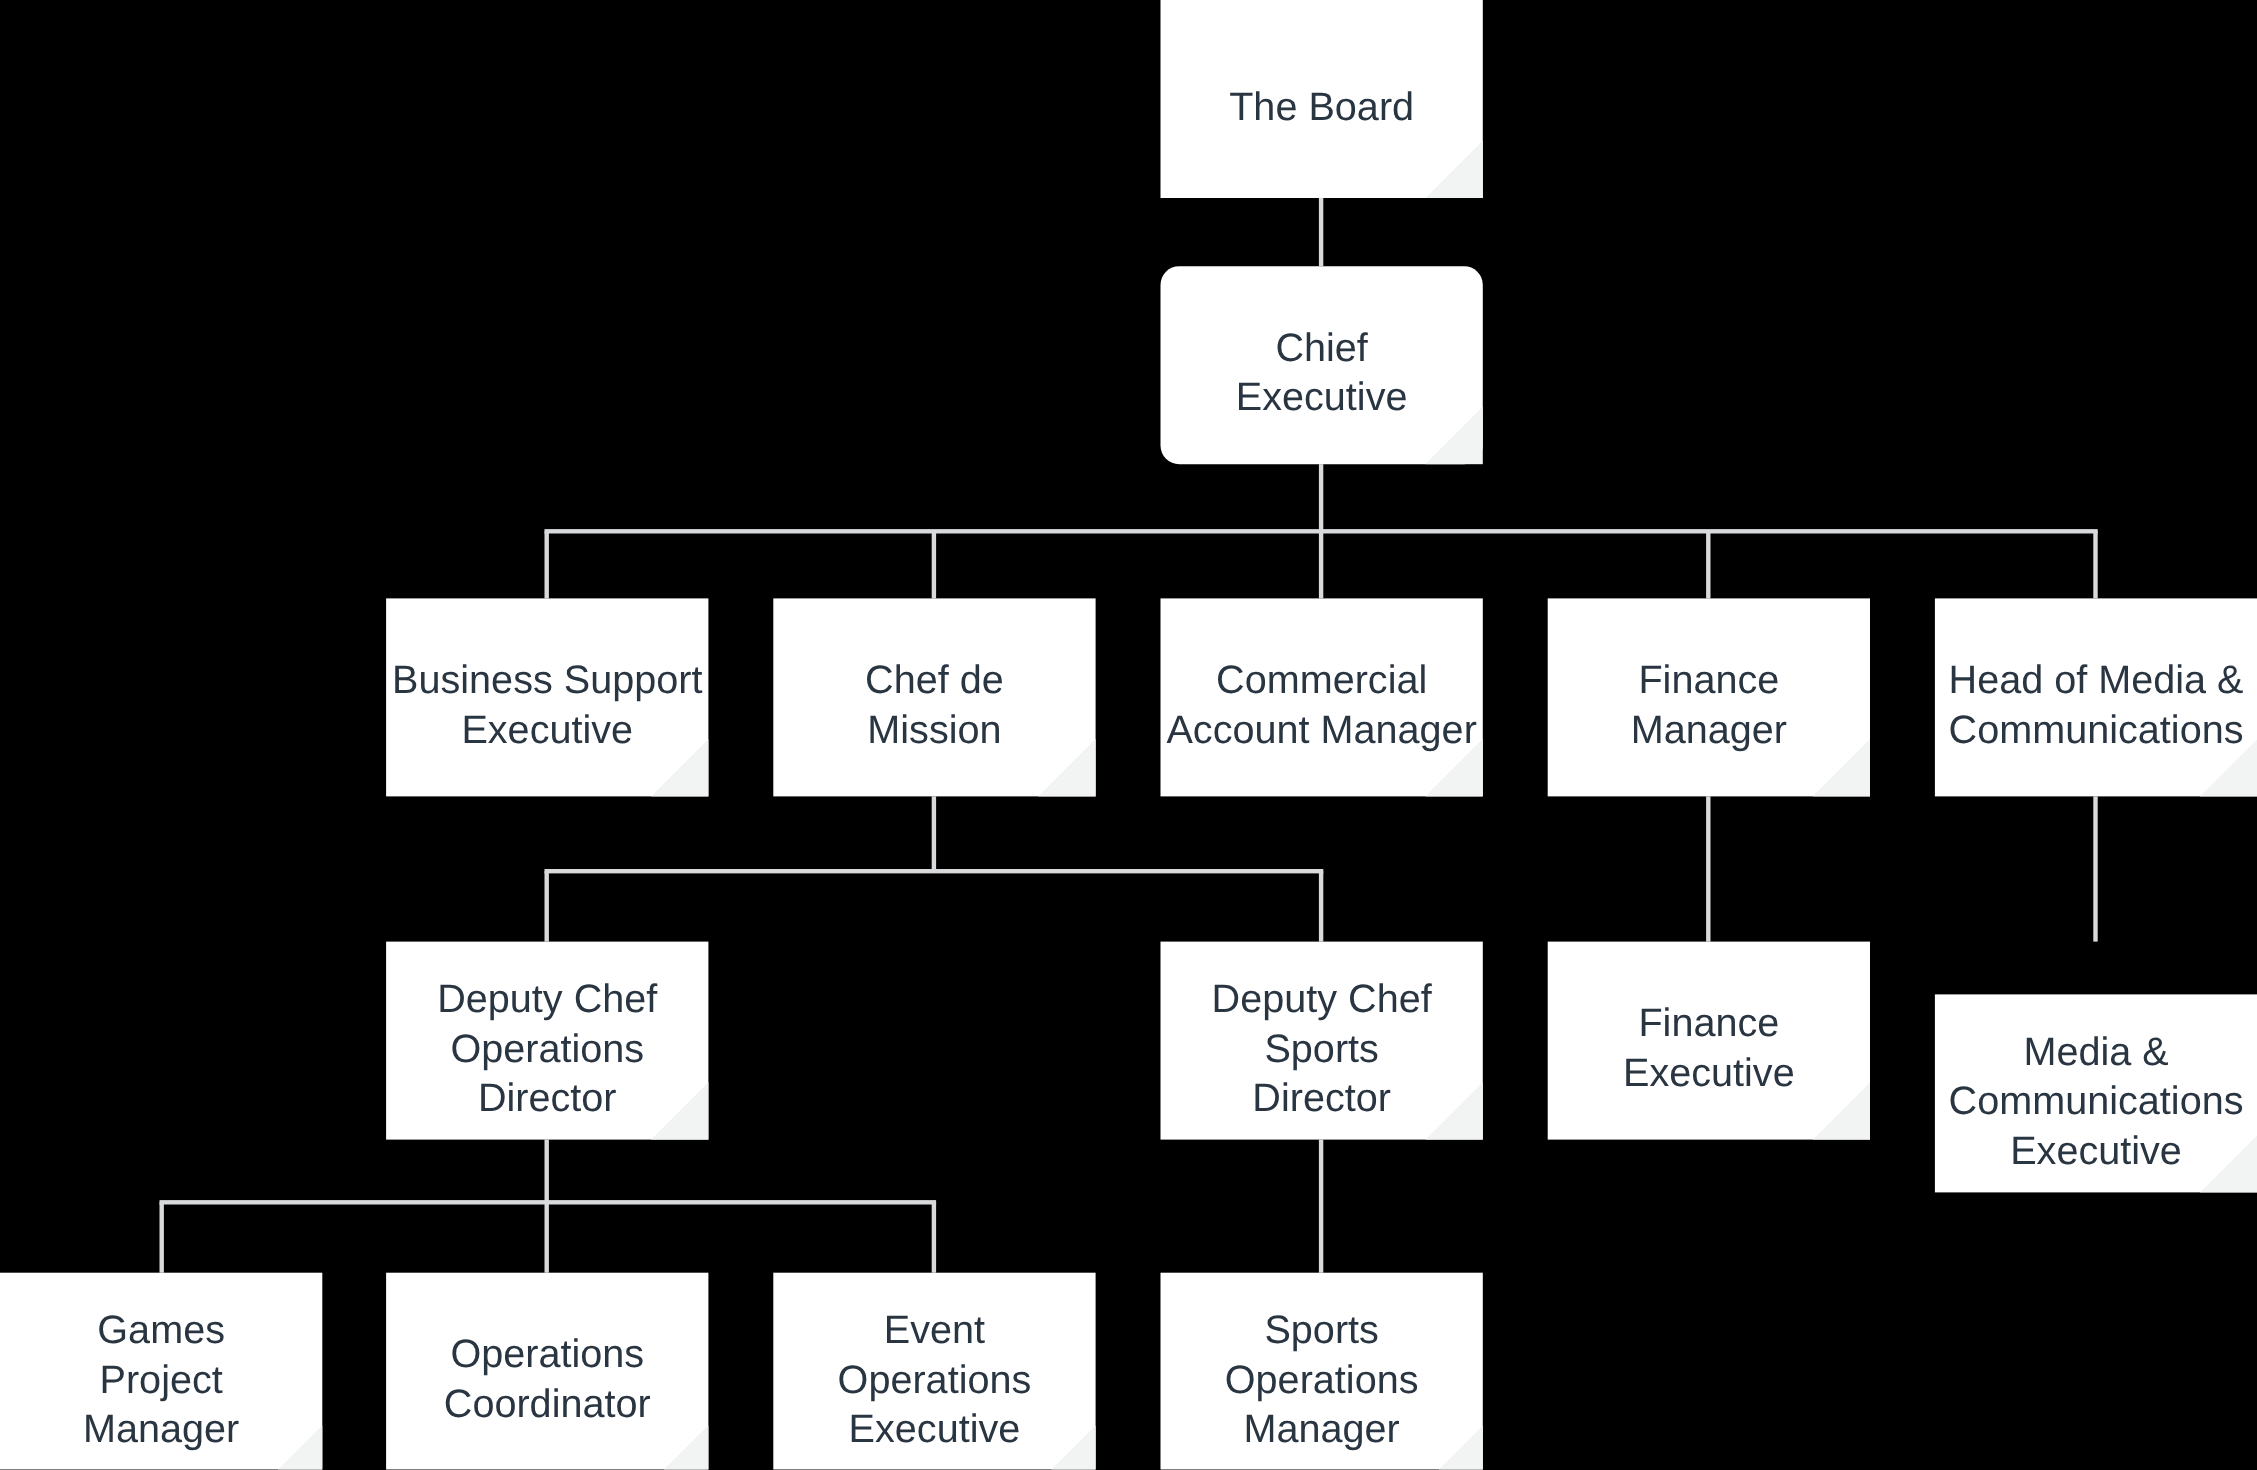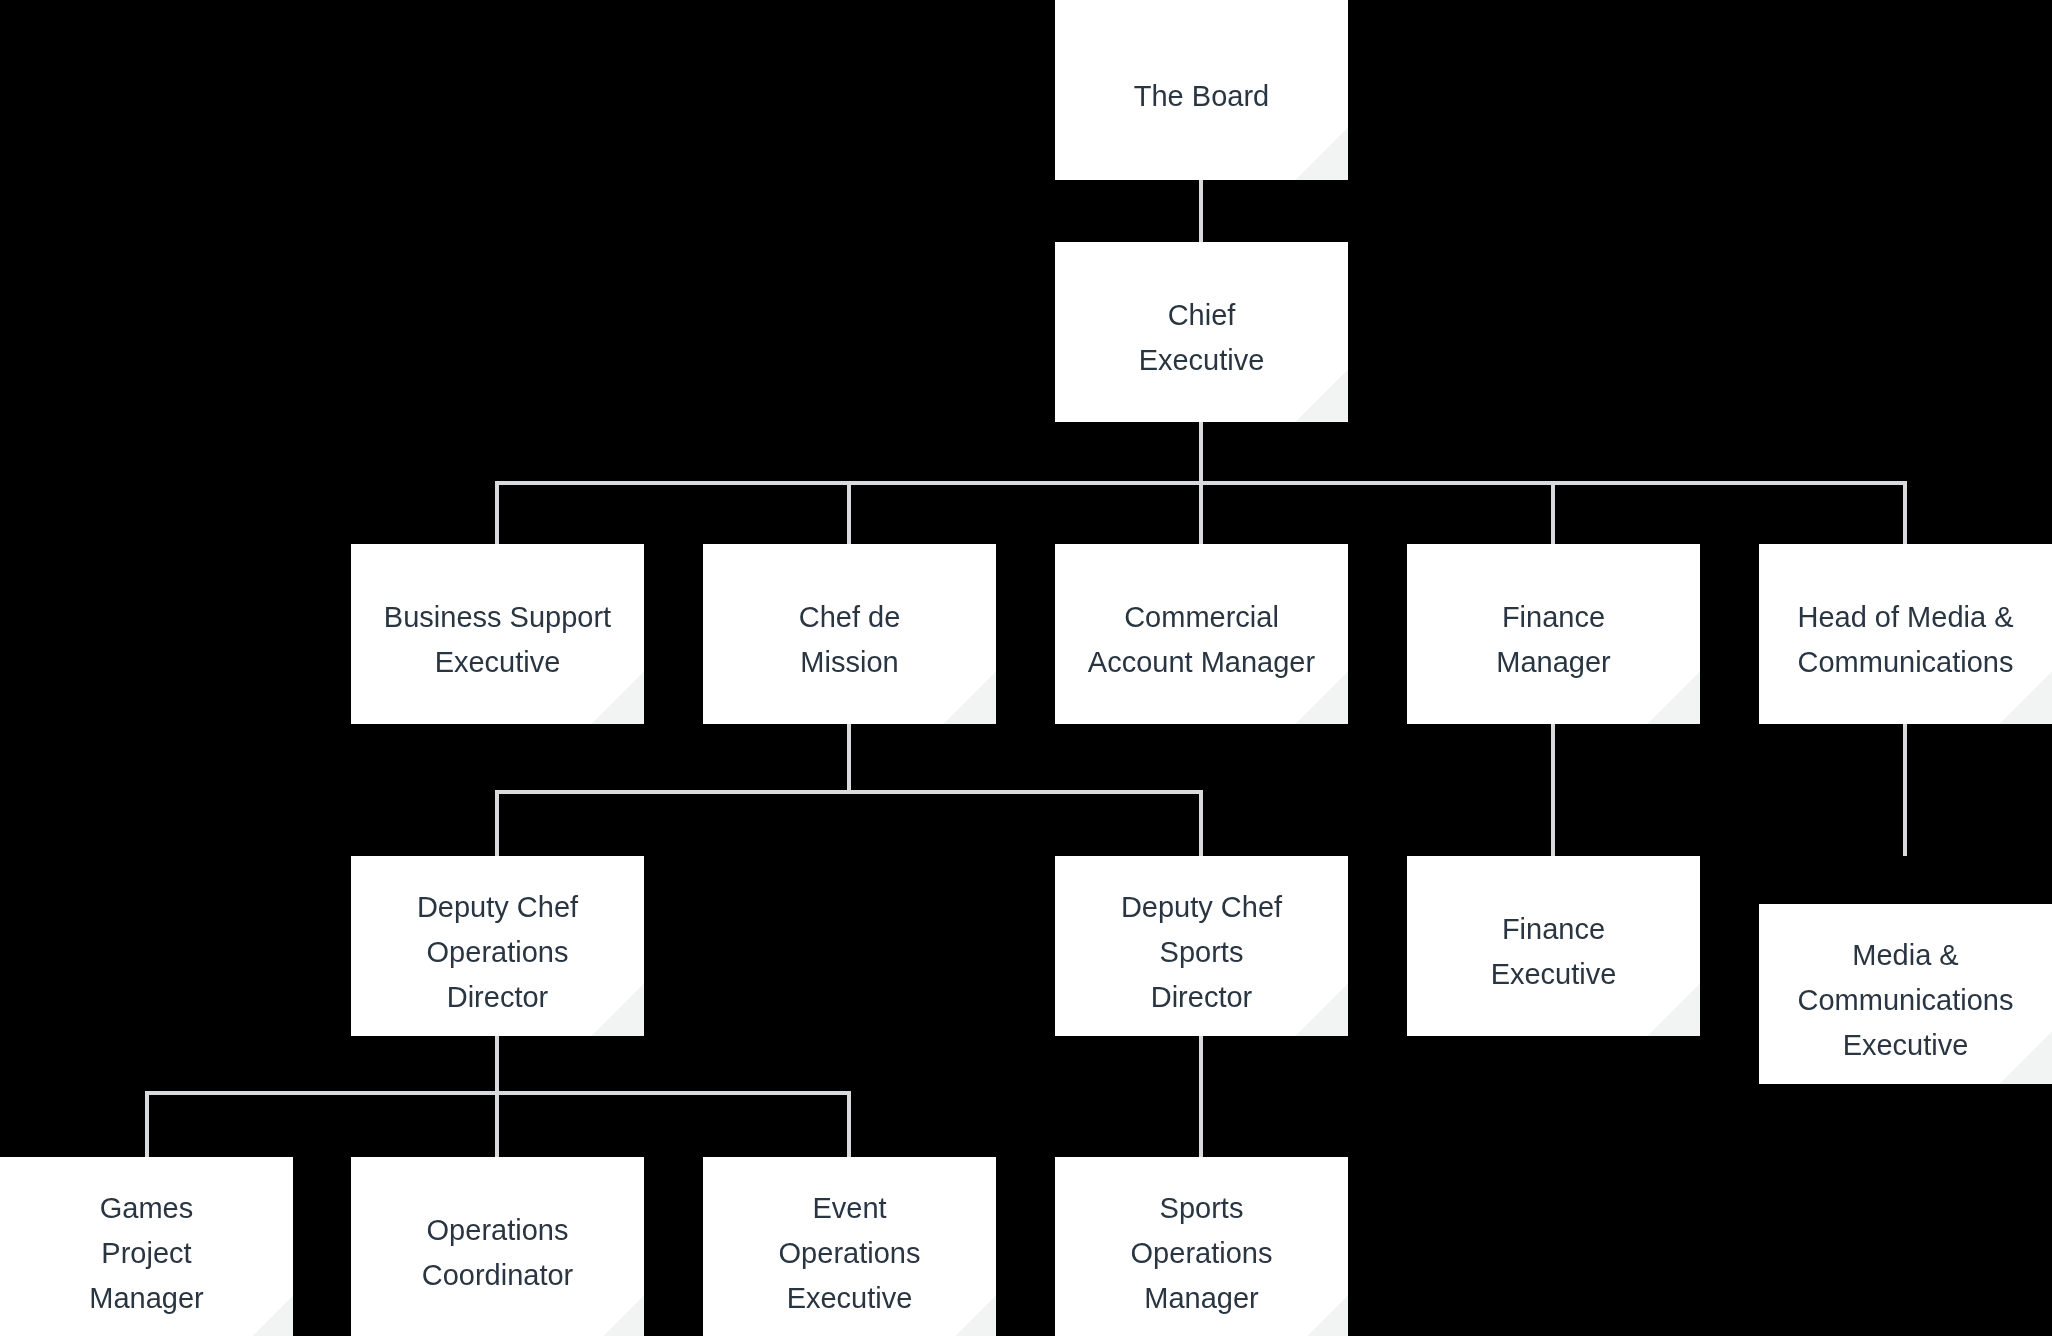--- a/index.html
+++ b/index.html
@@ -61,7 +61,7 @@
     text-align: center;
     white-space: pre-line;
     color: #2a3542;
-    font-size: 29px;
+    font-size: 36px;
     line-height: 45px;
     font-weight: 400;
     width: 100%;

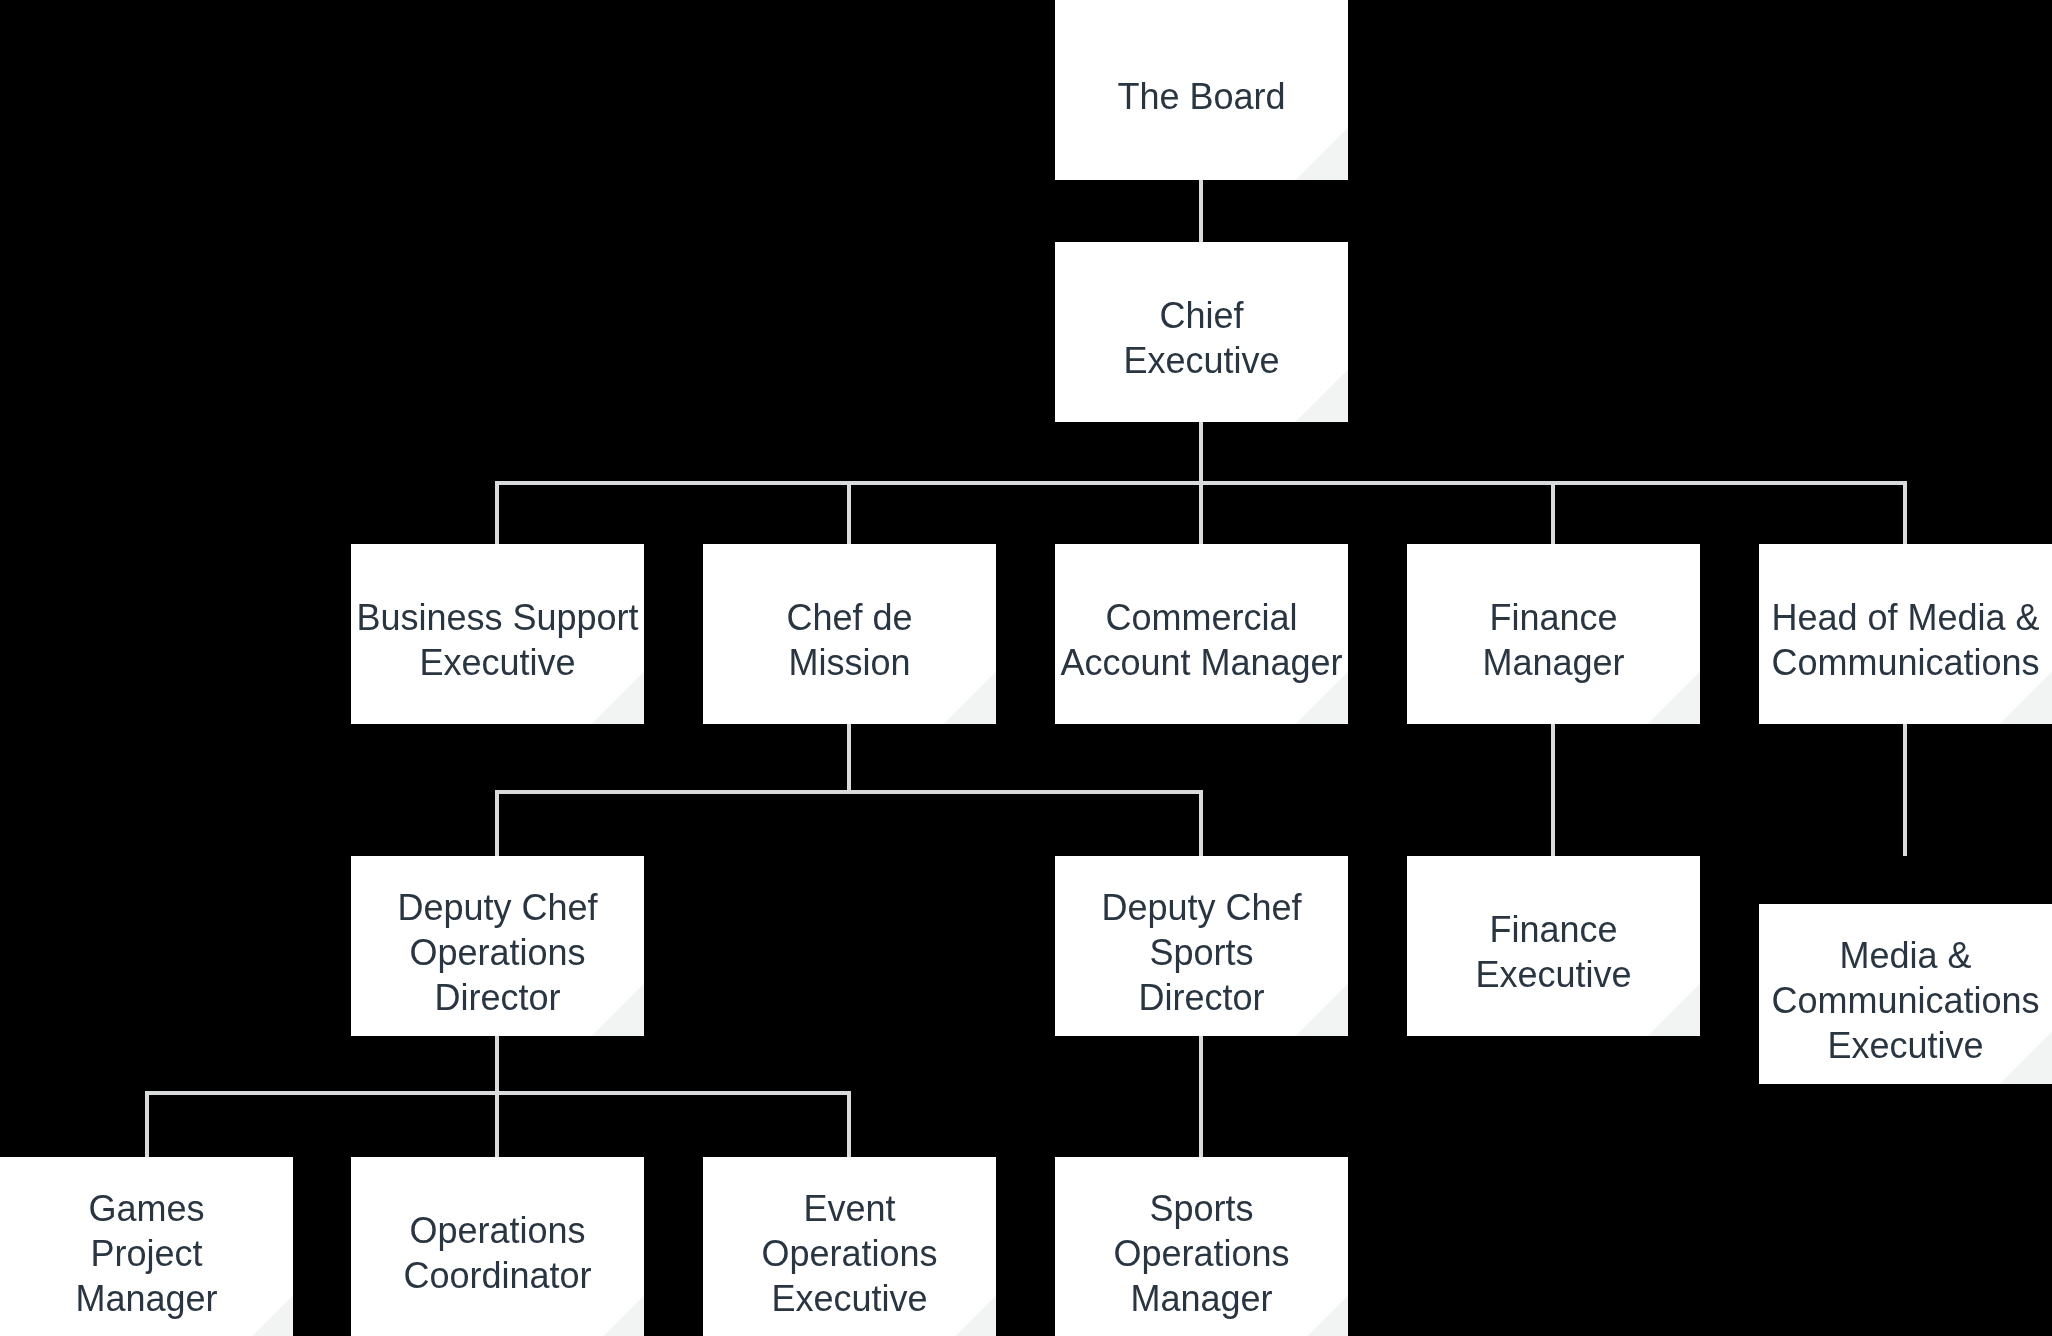--- a/index.html
+++ b/index.html
@@ -79,7 +79,7 @@
   }
 
   #n-board { left: 1055px; top: 0; }
-  #n-ce    { left: 1055px; top: 242px; }
+  #n-ce    { left: 1055px; top: 242px; border-radius: 17px; }
   #n-bse   { left: 351px;  top: 544px; justify-content: center; }
   #n-cdm   { left: 703px;  top: 544px; }
   #n-cam   { left: 1055px; top: 544px; }

